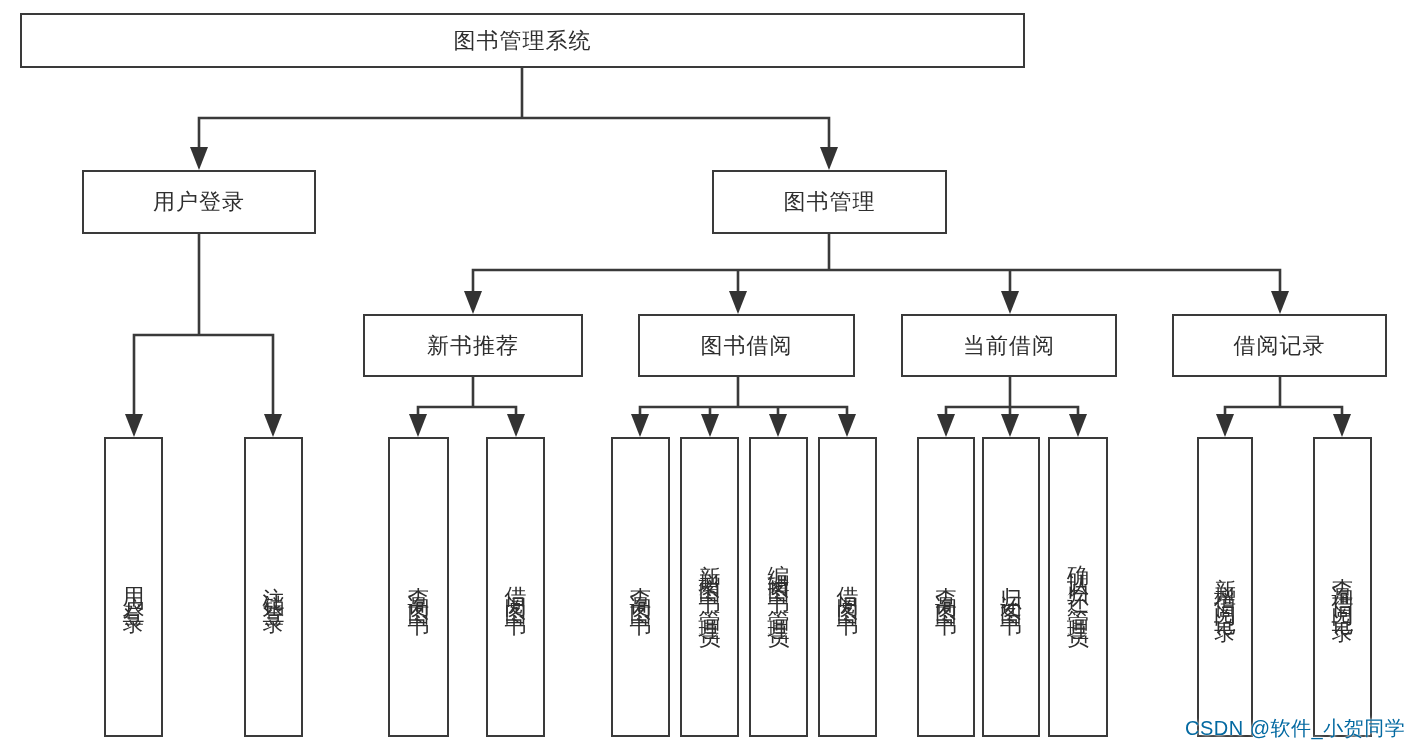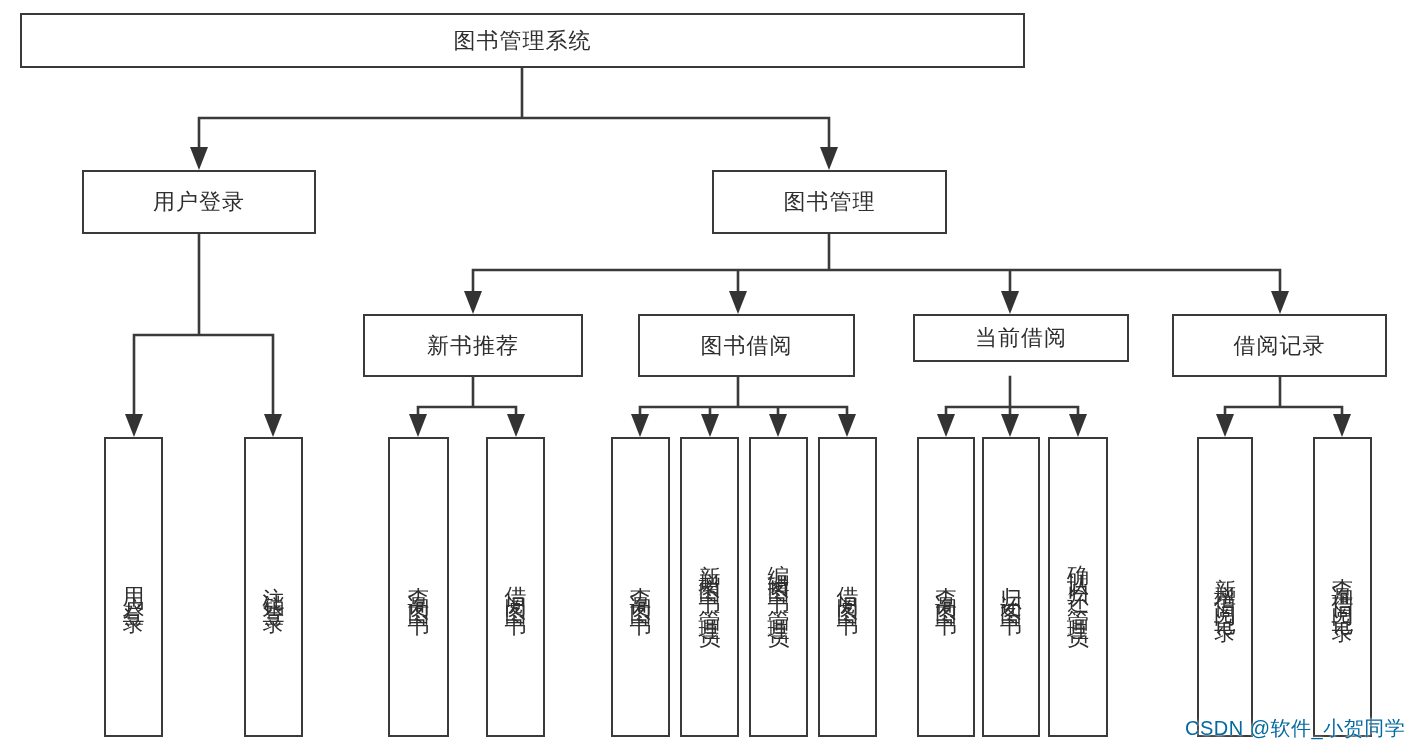--- a/index.html
+++ b/index.html
@@ -142,7 +142,7 @@
   <div class="node" style="left:630px; top:314px; width:217px; height:63px;margin-left:8px;">
     <span class="hlabel">图书借阅</span>
   </div>
-  <div class="node" style="left:901px; top:314px; width:216px; height:48px;margin-left:12px;">
+  <div class="node" style="left:901px; top:314px; width:216px; height:63px;">
     <span class="hlabel">当前借阅</span>
   </div>
   <div class="node" style="left:1172px; top:314px; width:215px; height:63px;">

